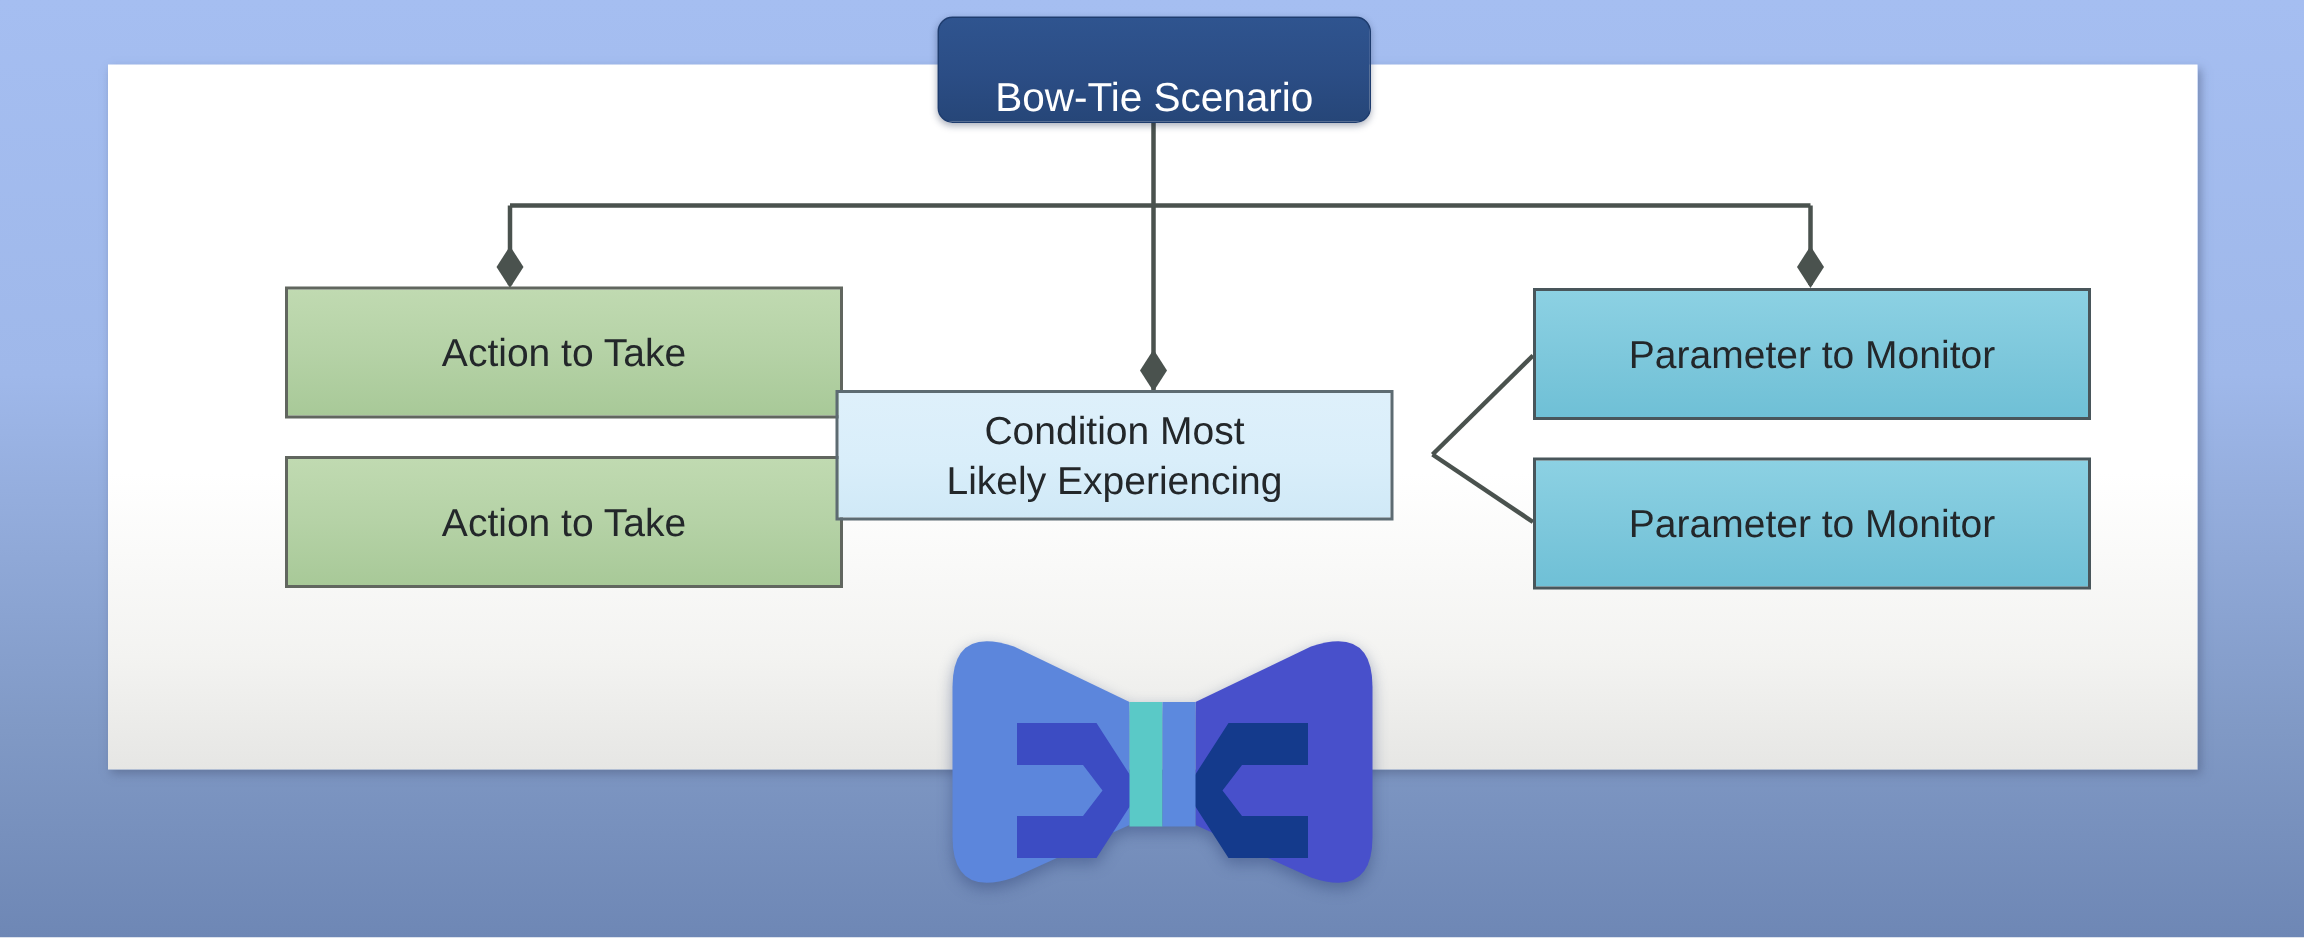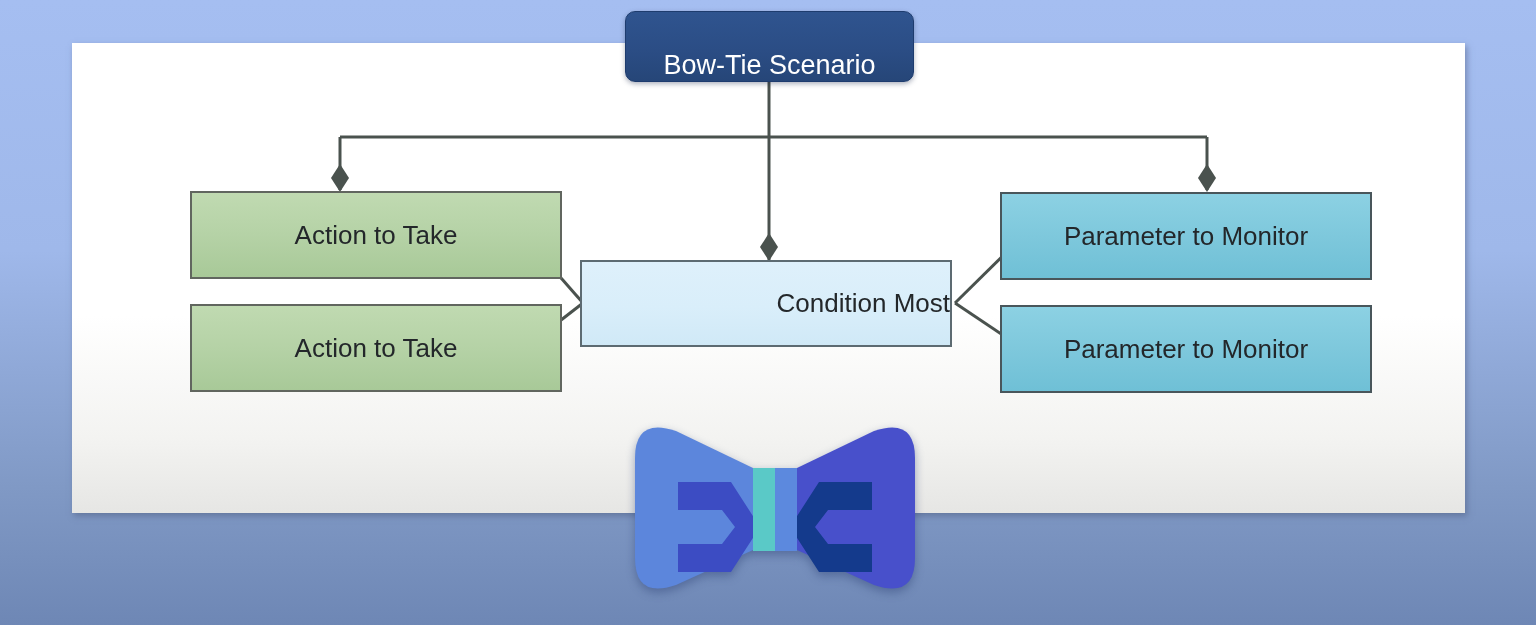--- a/index.html
+++ b/index.html
@@ -59,7 +59,7 @@
   .action-1 { top: 191px; }
   .action-2 { top: 304px; }
   .parameter-box {
-    left: 1000px;
+    left: 1022px;
     width: 372px; height: 88px;
     background: linear-gradient(180deg, #8cd1e3 0%, #7ec8dc 50%, #6fc0d6 100%);
     border: 2px solid #49565b;

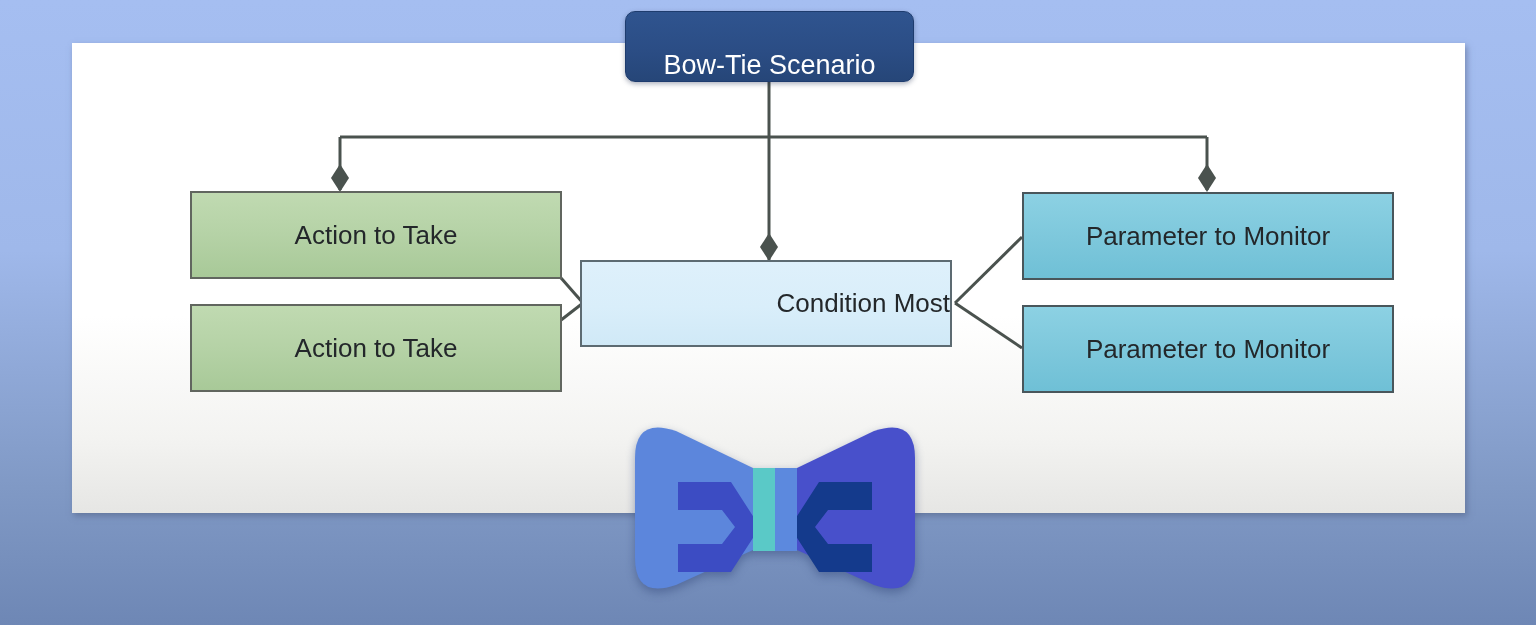--- a/index.html
+++ b/index.html
@@ -67,12 +67,11 @@
   .parameter-1 { top: 192px; }
   .parameter-2 { top: 305px; }
   .center-box {
-    left: 580px; top: 260px;
+    left: 557px; top: 260px;
     width: 372px; height: 87px;
     background: linear-gradient(180deg, #def0fb 0%, #d9eefa 55%, #d0e9f7 100%);
     border: 2px solid #5d6b72;
     line-height: 33px;
-    justify-content: flex-end;
   }
   .bowtie {
     position: absolute;

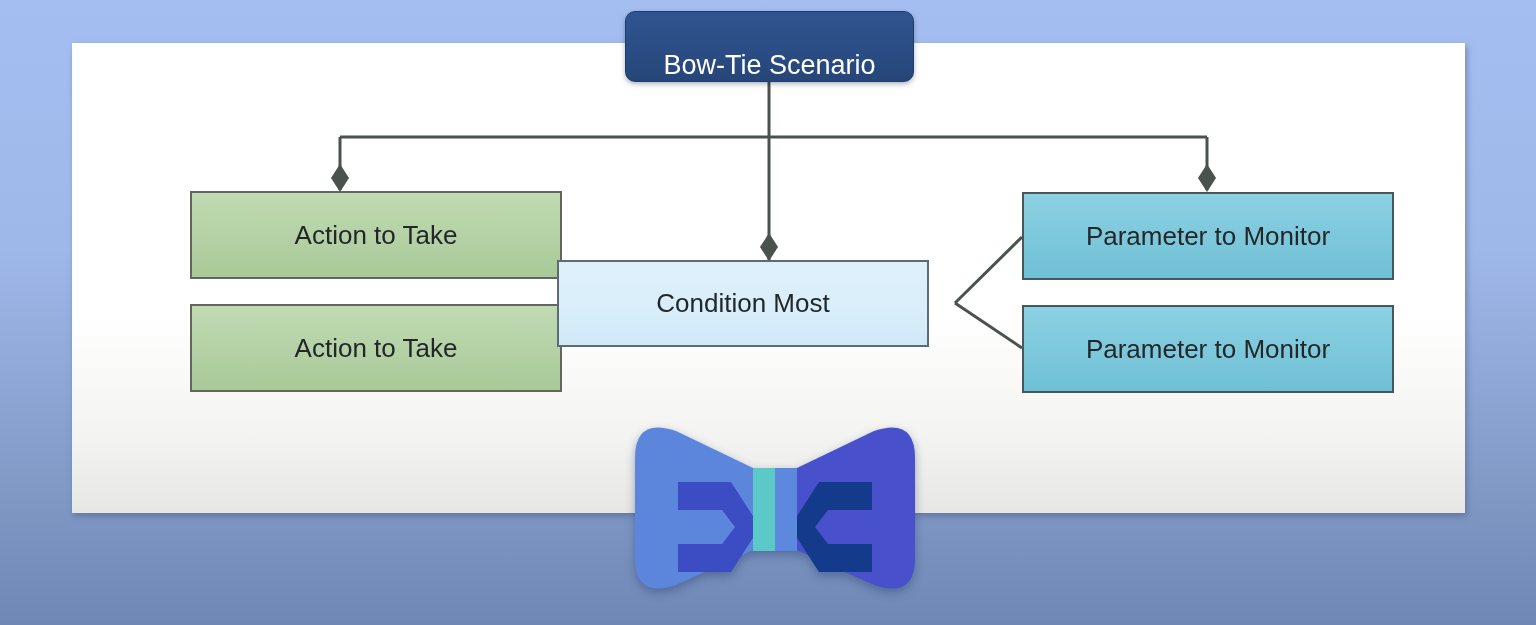--- a/index.html
+++ b/index.html
@@ -121,6 +121,7 @@
   <div class="node center-box">
     <span>
       <span>Condition Most</span><br>
+      <span>Likely Experiencing</span>
     </span>
   </div>
 

